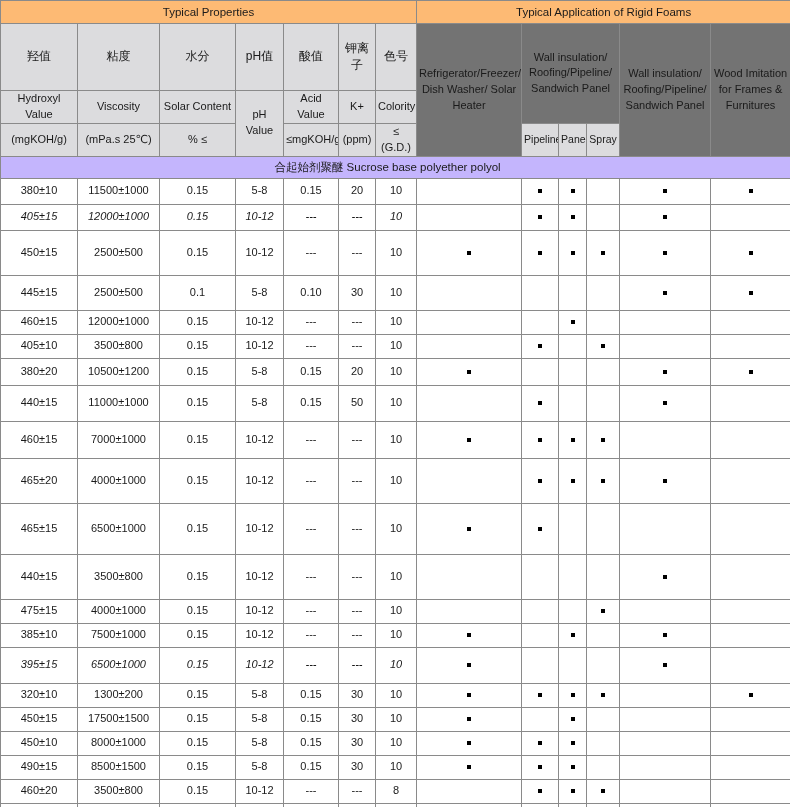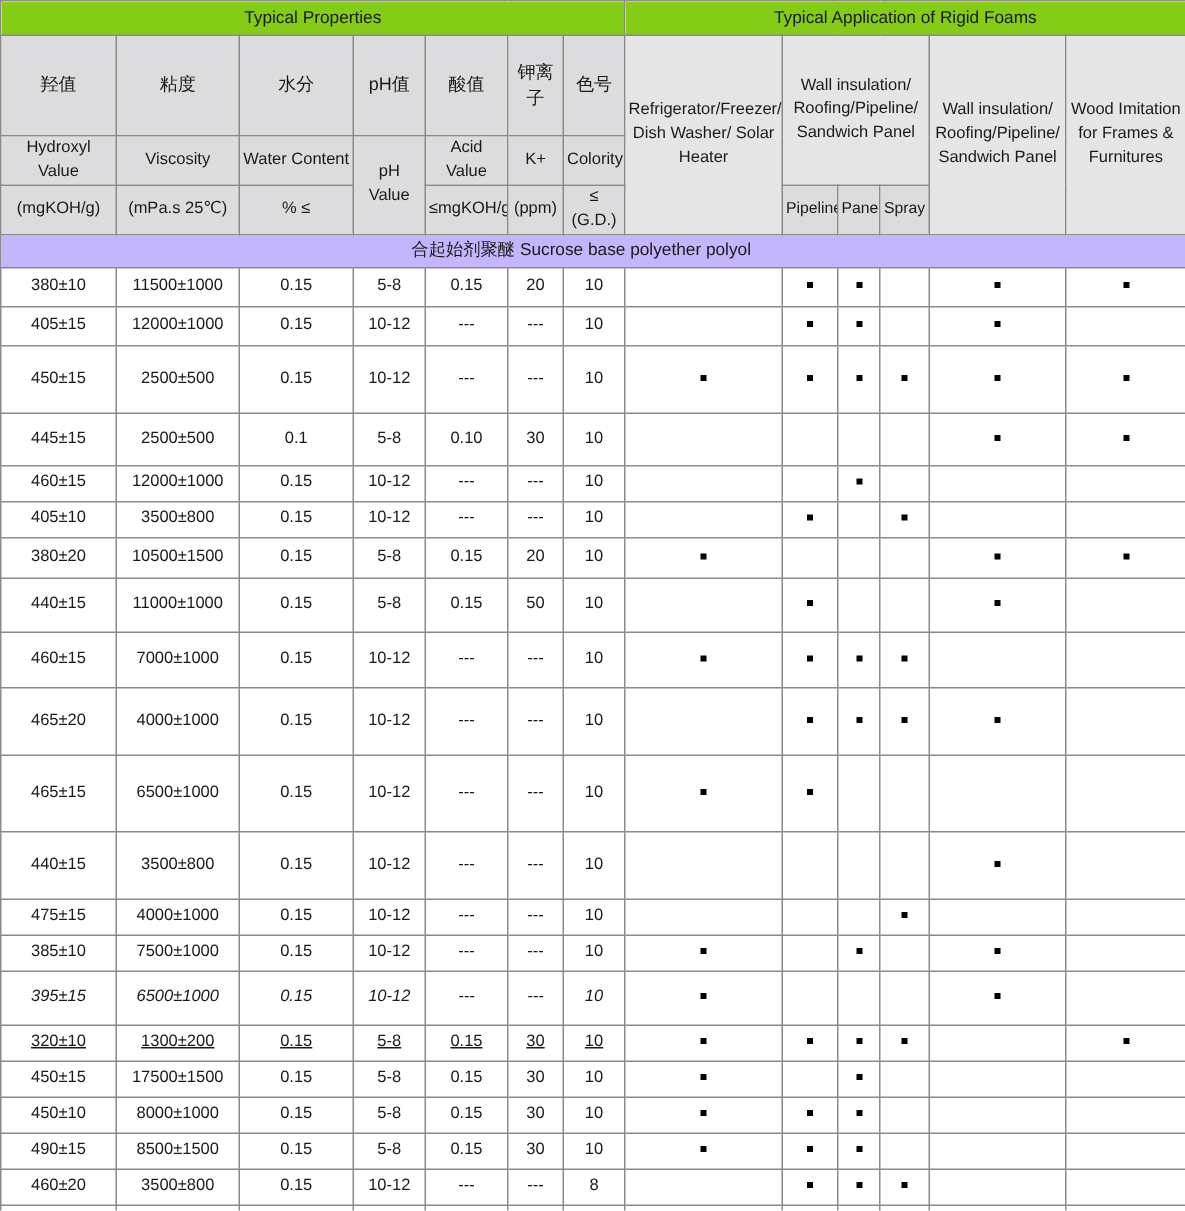--- a/index.html
+++ b/index.html
@@ -31,7 +31,7 @@
   }
   
   .grp-head {
-    background: #84cc16;
+    background: #fdba74;
     font-size: 11.5px;
     height: 22px;
   }

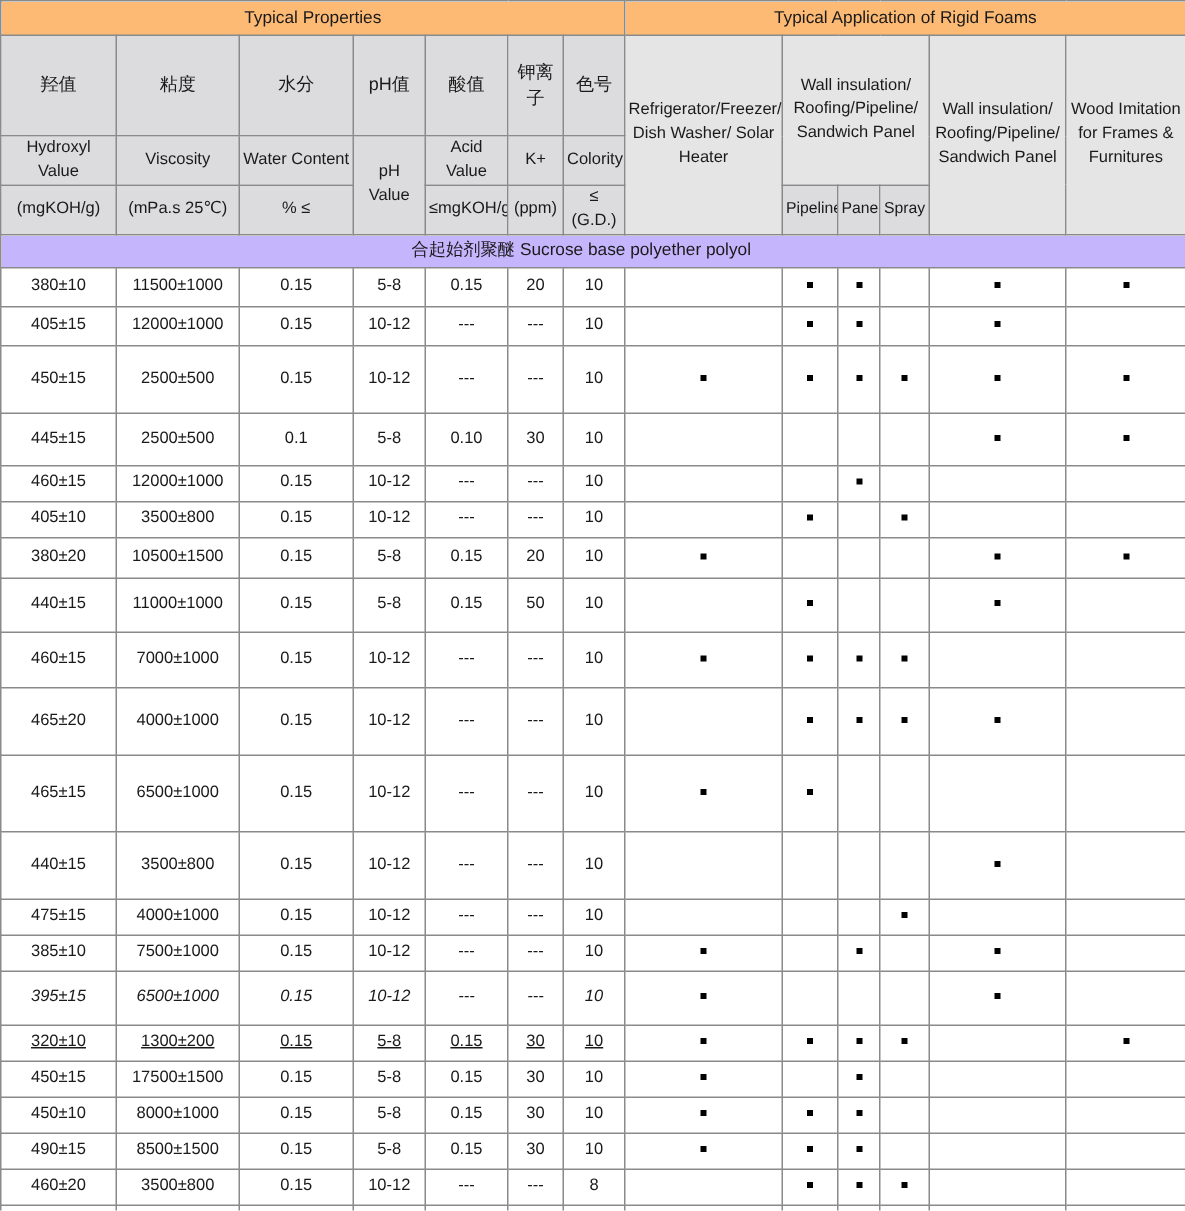--- a/index.html
+++ b/index.html
@@ -51,7 +51,7 @@
     height: 23px;
   }
   .app-cell {
-    background: #e5e5e5;
+    background: #737373;
     font-size: 11px;
   }
   .app-sub {

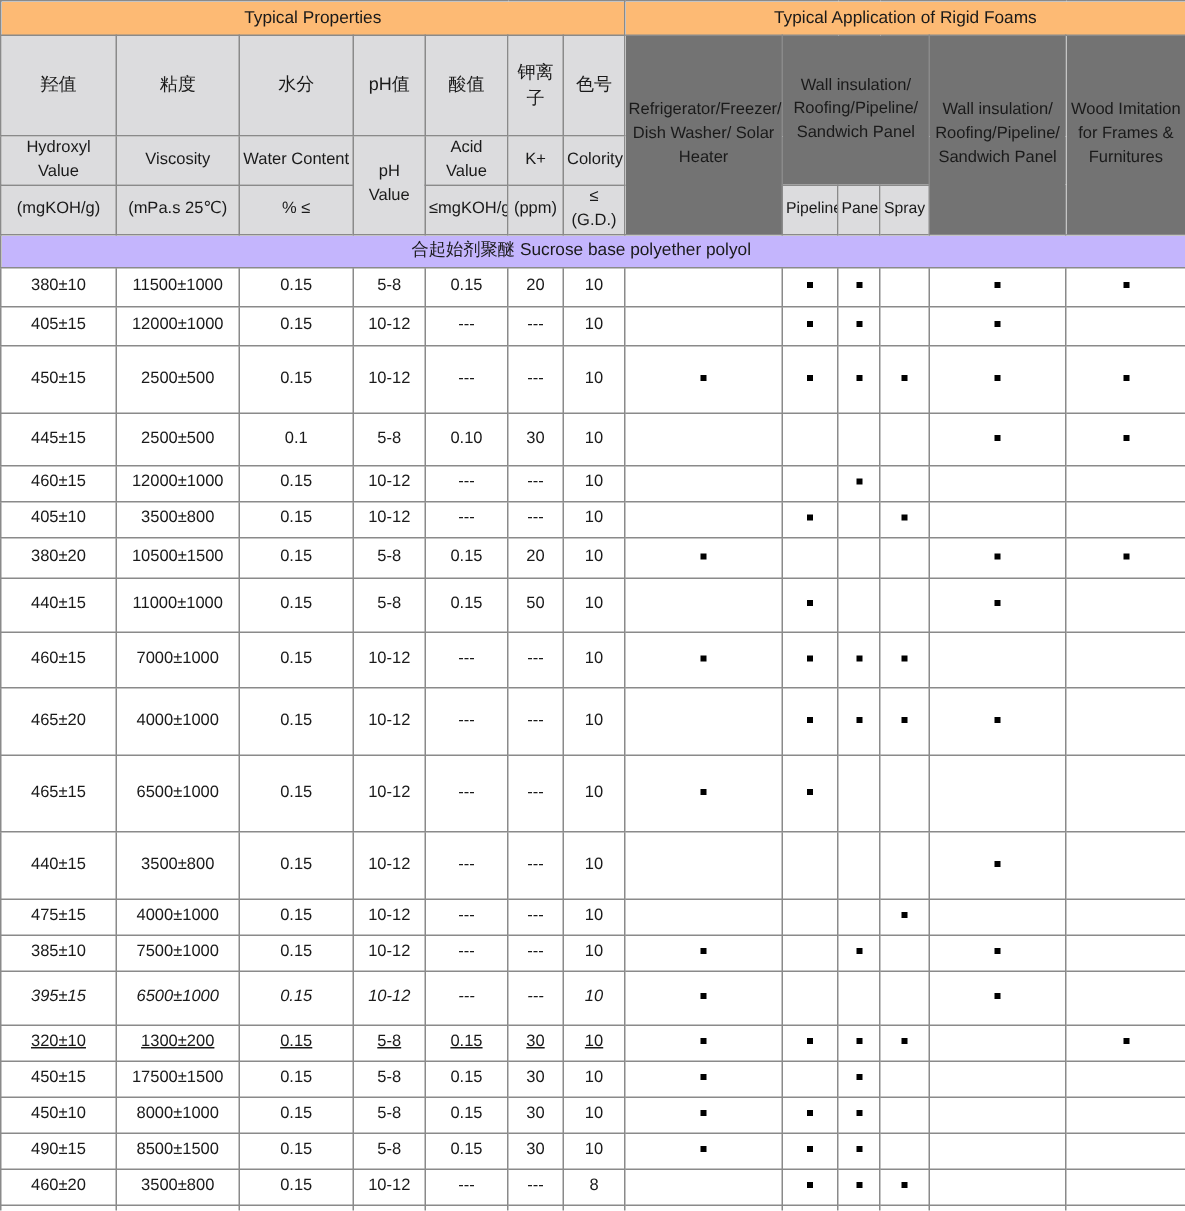--- a/index.html
+++ b/index.html
@@ -140,7 +140,7 @@
     <tr>
       <th class="hdr-en">Hydroxyl Value</th>
       <th class="hdr-en">Viscosity</th>
-      <th class="hdr-en">Water Content</th>
+      <th class="hdr-en">Solar Content</th>
       <th class="hdr-en" rowspan="2">pH Value</th>
       <th class="hdr-en">Acid Value</th>
       <th class="hdr-en">K+</th>

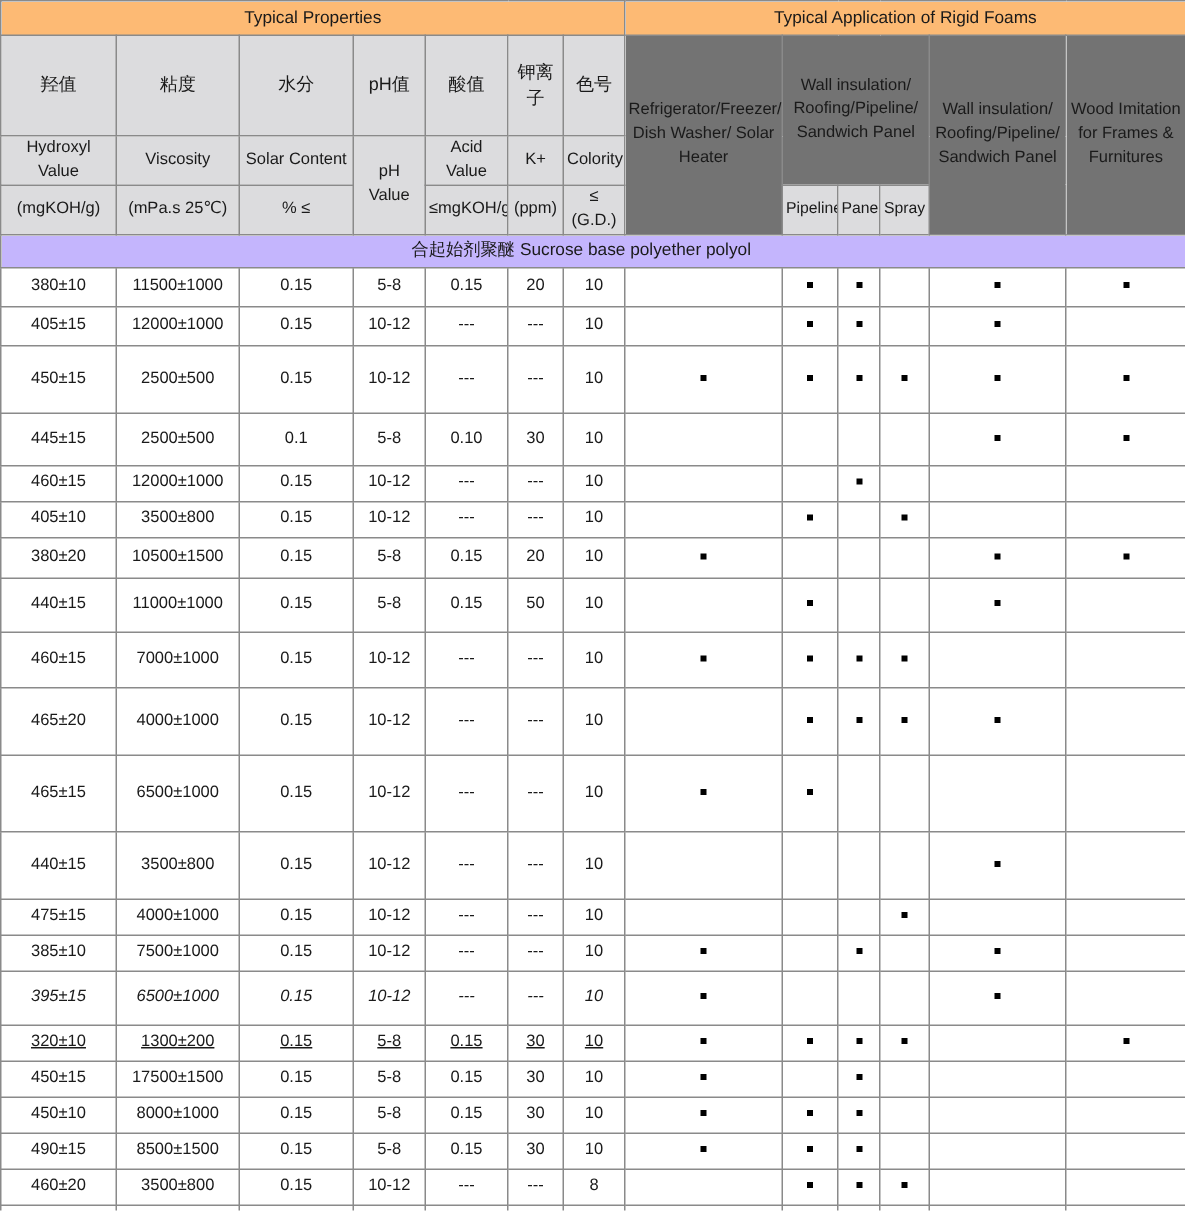--- a/index.html
+++ b/index.html
@@ -179,7 +179,7 @@
         <td><span class="dot"></span></td>
         <td><span class="dot"></span></td>
       </tr>
-      <tr class="data-row" style="height: 26px;">
+      <tr class="data-row" style="height: 26px; font-style: italic;">
         <td>405±15</td>
         <td>12000±1000</td>
         <td>0.15</td>

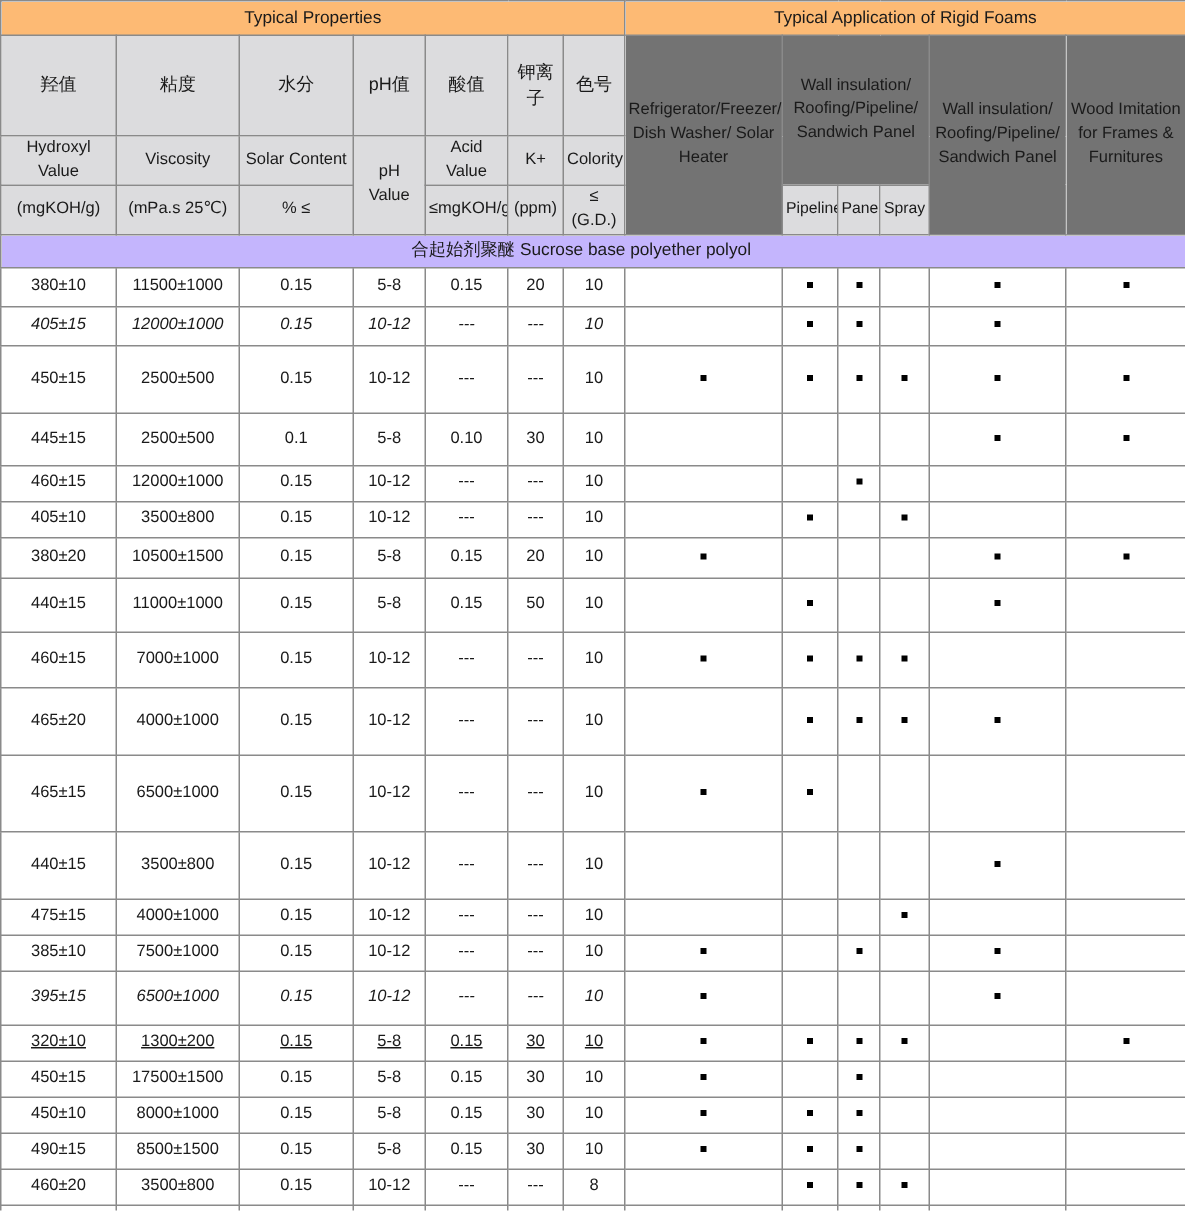--- a/index.html
+++ b/index.html
@@ -256,7 +256,7 @@
       </tr>
       <tr class="data-row" style="height: 27px;">
         <td>380±20</td>
-        <td>10500±1500</td>
+        <td>10500±1200</td>
         <td>0.15</td>
         <td>5-8</td>
         <td>0.15</td>

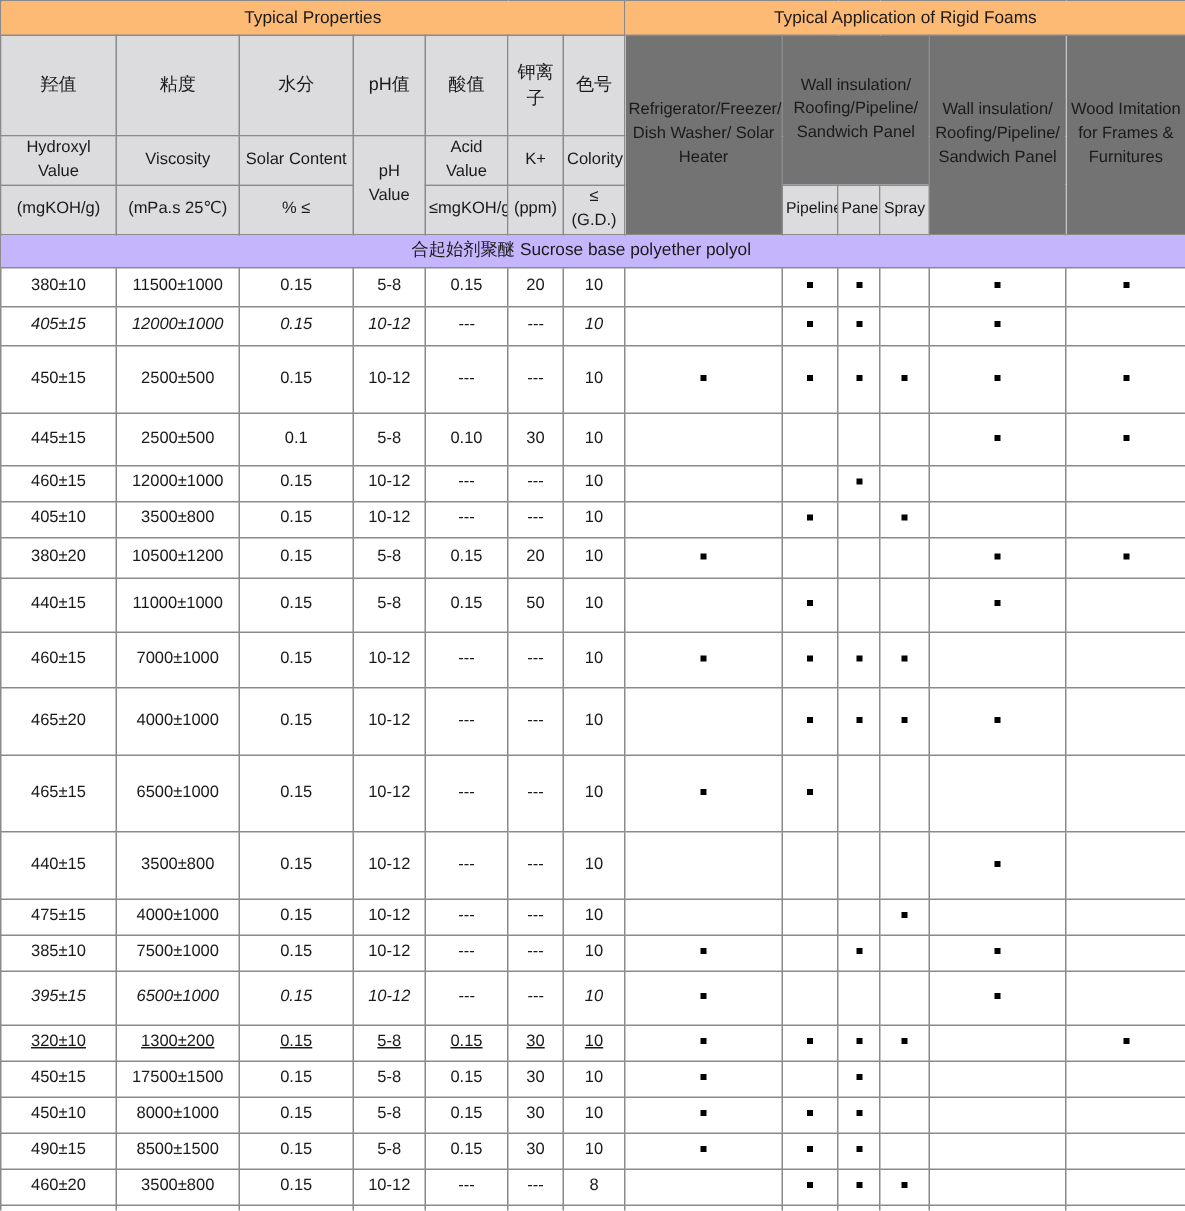--- a/index.html
+++ b/index.html
@@ -389,7 +389,7 @@
         <td><span class="dot"></span></td>
         <td></td>
       </tr>
-      <tr class="data-row" style="height: 24px; text-decoration: underline;">
+      <tr class="data-row" style="height: 24px;">
         <td>320±10</td>
         <td>1300±200</td>
         <td>0.15</td>

